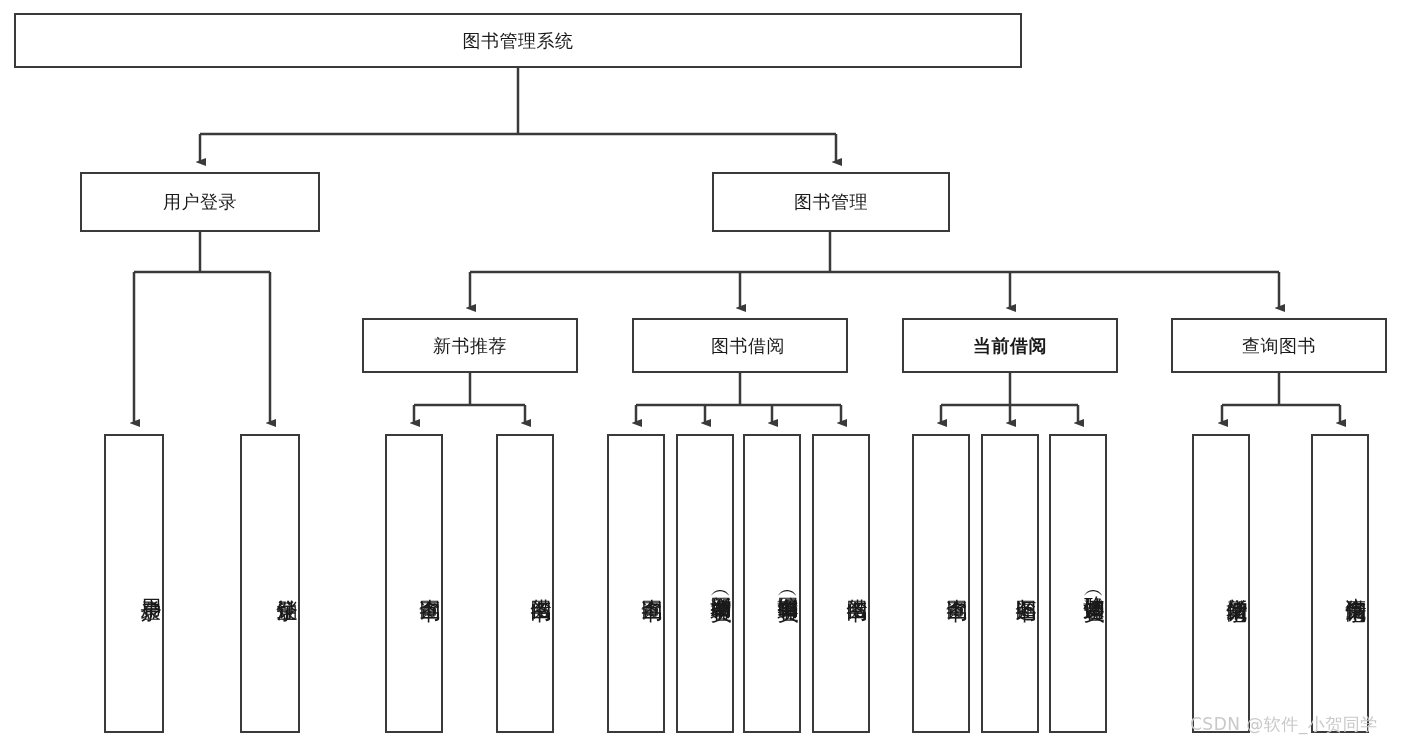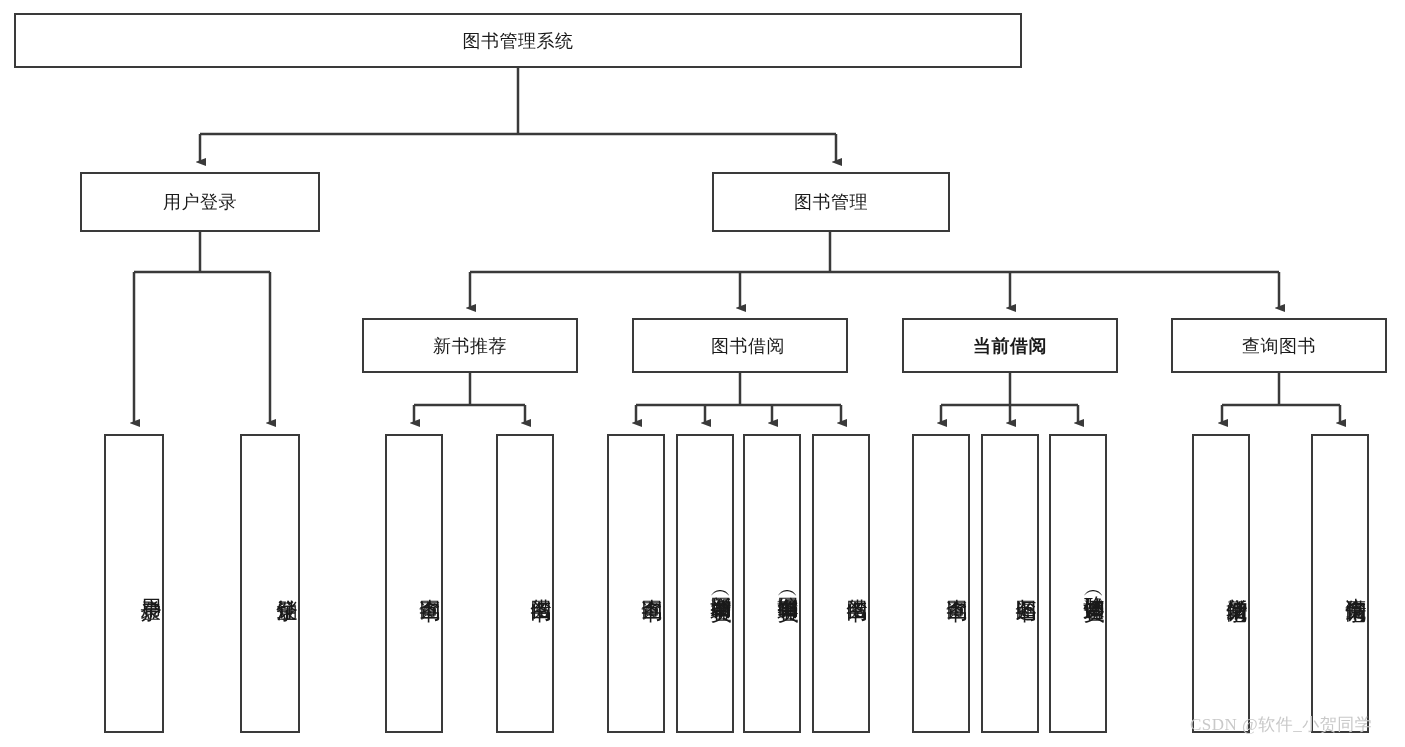--- a/index.html
+++ b/index.html
@@ -187,7 +187,7 @@
     <span class="vtext">查询借阅记录</span>
   </div>
 
-  <div class="watermark" style="left:1190px; top:713px;font-family:Liberation Serif, serif;">CSDN @软件_小贺同学</div>
+  <div class="watermark" style="left:1190px; top:713px;">CSDN @软件_小贺同学</div>
 
 </div>
 

